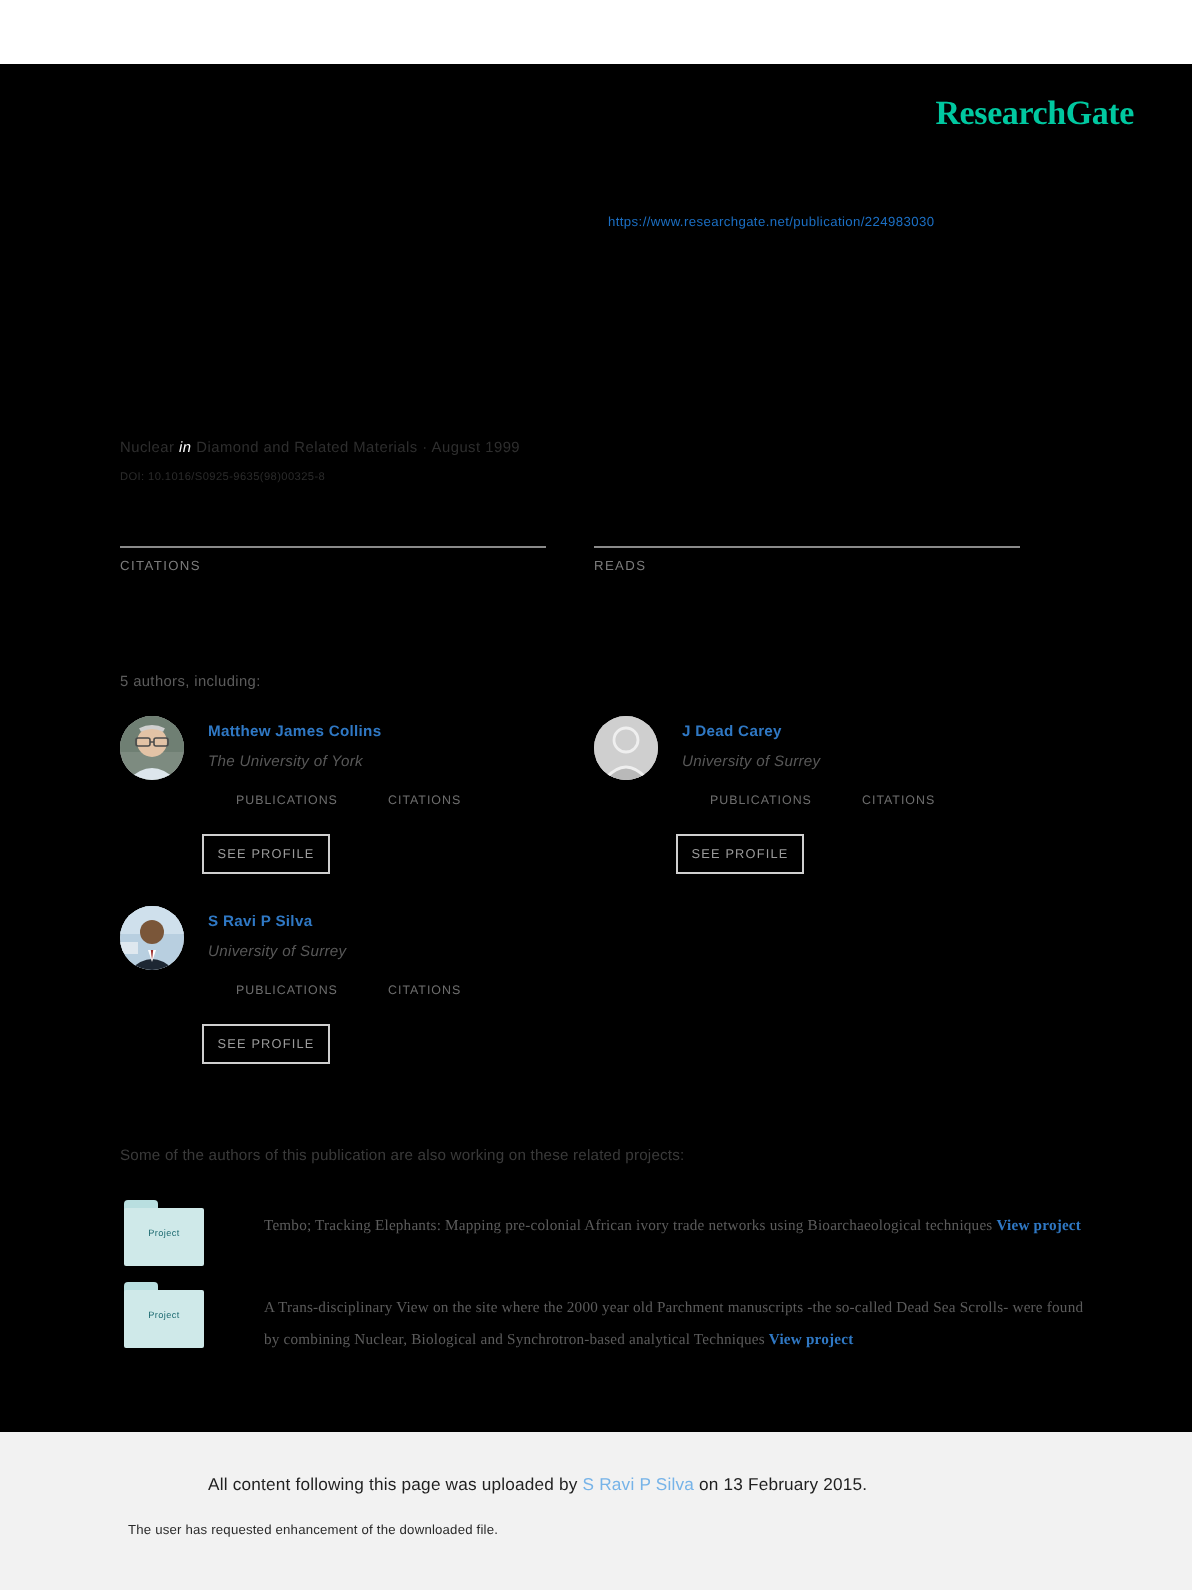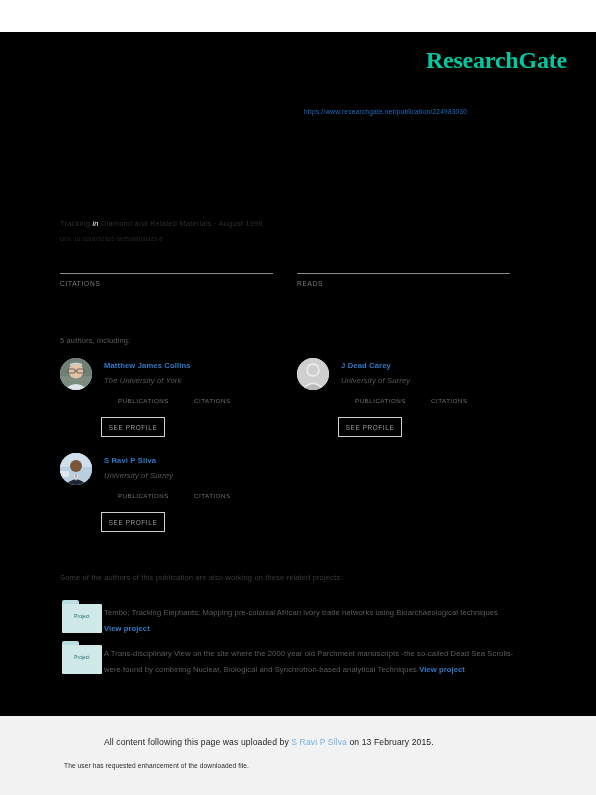--- a/index.html
+++ b/index.html
@@ -43,7 +43,7 @@
     position: absolute;
     right: 29px; top: 47px;
     font-family: "Liberation Serif", serif;
-    font-size: 24px;
+    font-size: 17px;
     font-weight: bold;
     letter-spacing: -0.2px;
     color: #00c8a0;

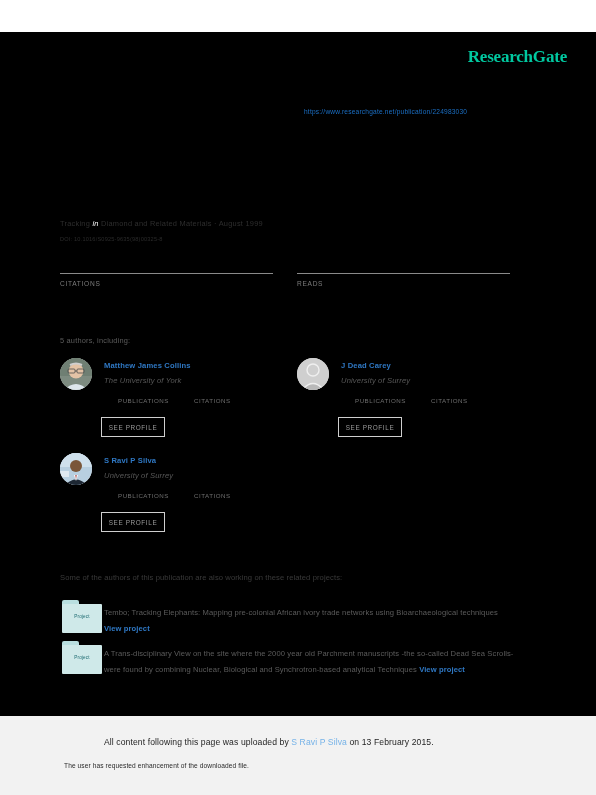--- a/index.html
+++ b/index.html
@@ -288,7 +288,7 @@
   <div class="hidden-text" style="left:60px; top:178px; font-size:13px;"></div>
 
   <div class="article-line">
-    <span>Tracking</span>
+    <span>Nuclear</span>
     <span class="ital">in</span>
     <span>Diamond and Related Materials · August 1999</span>
   </div>

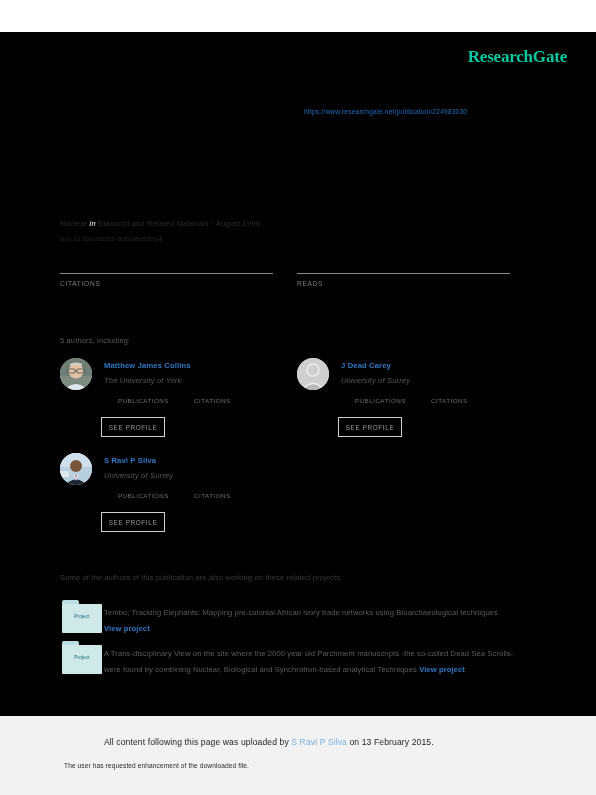--- a/index.html
+++ b/index.html
@@ -241,12 +241,13 @@
   }
   .ptext {
     position: absolute;
-    left: 44px; top: 5px;
+    left: 72px; top: 5px;
     width: 410px;
     font-size: 7.6px;
     line-height: 16px;
     color: #5c5c5c;
     letter-spacing: 0.1px;
+    font-family: Liberation Serif, serif;
   }
   .ptext .view {
     color: #2f78c4;

